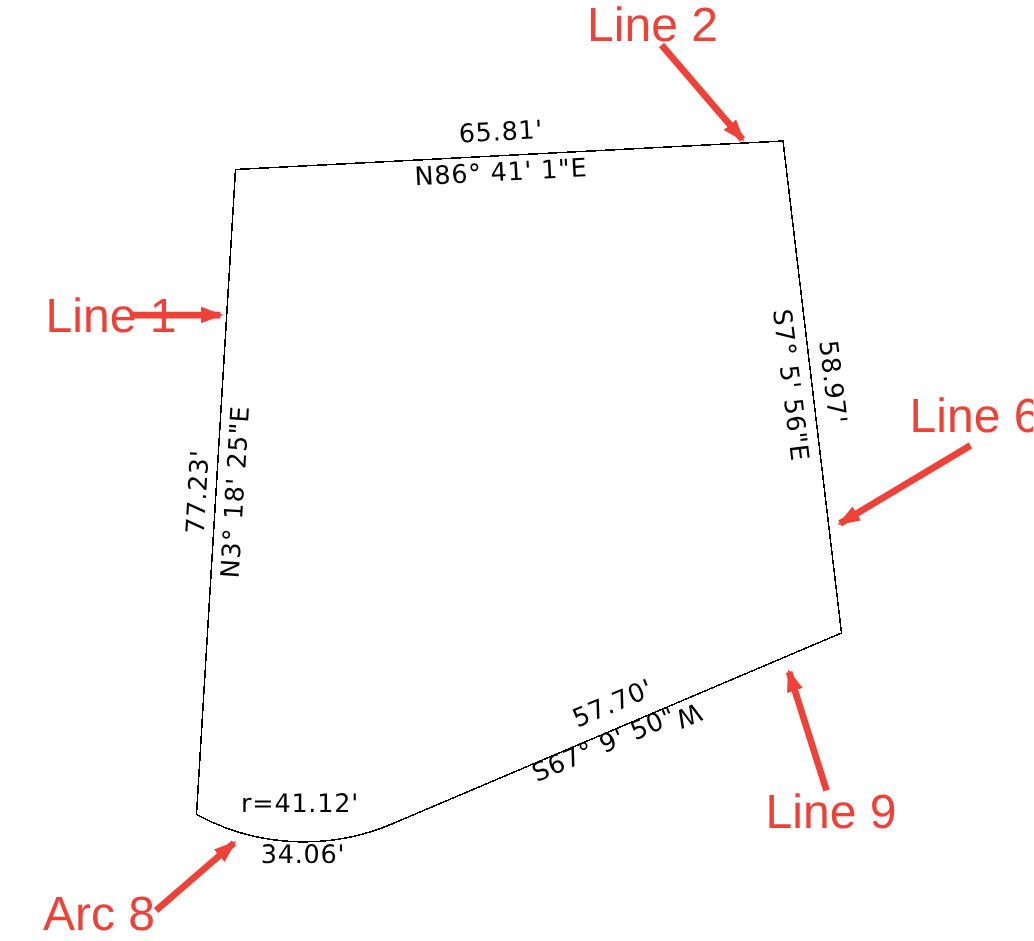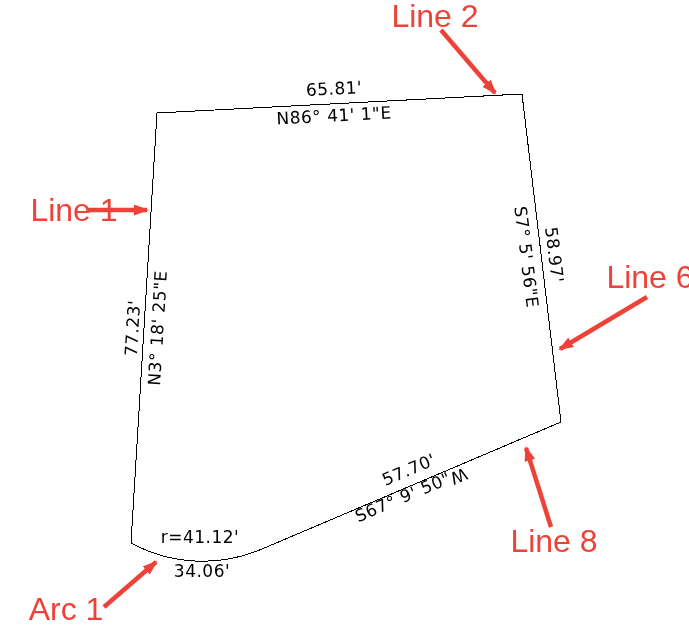--- a/index.html
+++ b/index.html
@@ -82,7 +82,7 @@
   <div class="callout" style="left:40px; top:210px; transform:translate(-50%,-50%);margin-left:34px;">Line 1</div>
   <div class="callout" style="left:435px; top:16px; transform:translate(-50%,-50%);">Line 2</div>
   <div class="callout" style="left:650px; top:277px; transform:translate(-50%,-50%);">Line 6</div>
-  <div class="callout" style="left:554px; top:541px; transform:translate(-50%,-50%);">Line 8</div>
+  <div class="callout" style="left:554px; top:541px; transform:translate(-50%,-50%);">Line 9</div>
   <div class="callout" style="left:66px; top:609px; transform:translate(-50%,-50%);">Arc 1</div>
 
 </div>

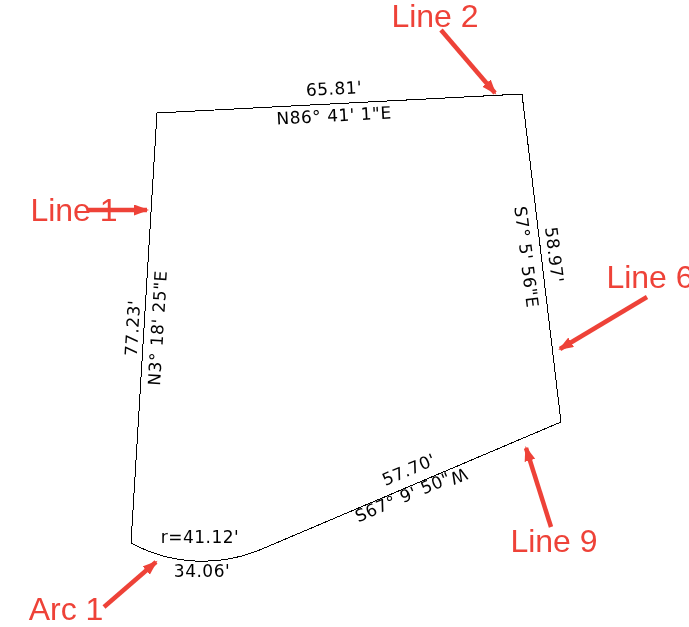--- a/index.html
+++ b/index.html
@@ -83,7 +83,7 @@
   <div class="callout" style="left:435px; top:16px; transform:translate(-50%,-50%);">Line 2</div>
   <div class="callout" style="left:650px; top:277px; transform:translate(-50%,-50%);">Line 6</div>
   <div class="callout" style="left:554px; top:541px; transform:translate(-50%,-50%);">Line 9</div>
-  <div class="callout" style="left:66px; top:609px; transform:translate(-50%,-50%);">Arc 1</div>
+  <div class="callout" style="left:66px; top:609px; transform:translate(-50%,-50%);">Arc 8</div>
 
 </div>
 

